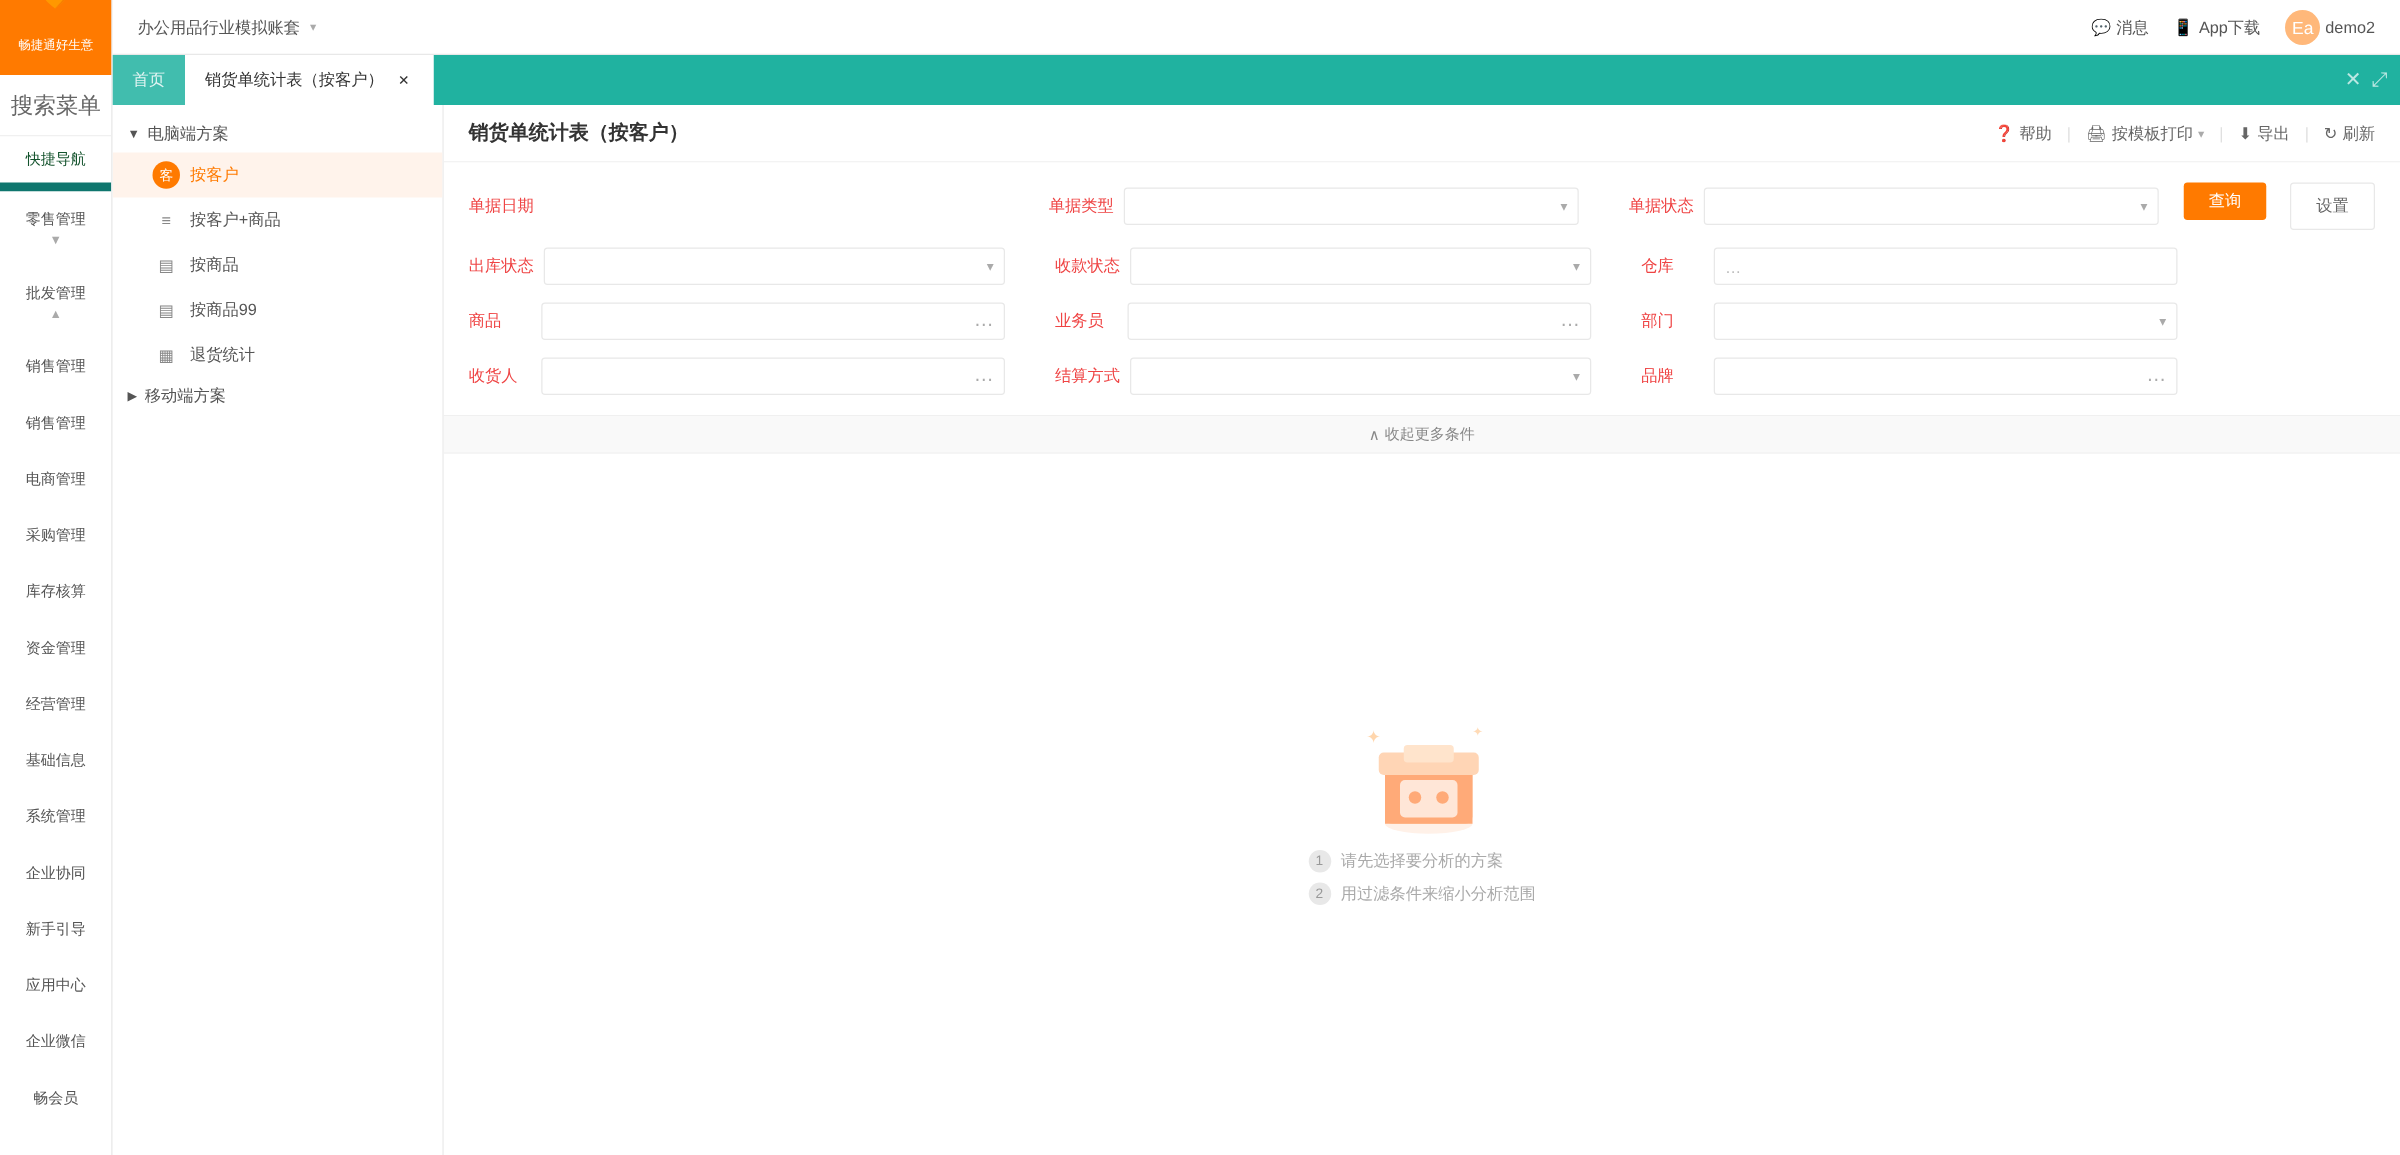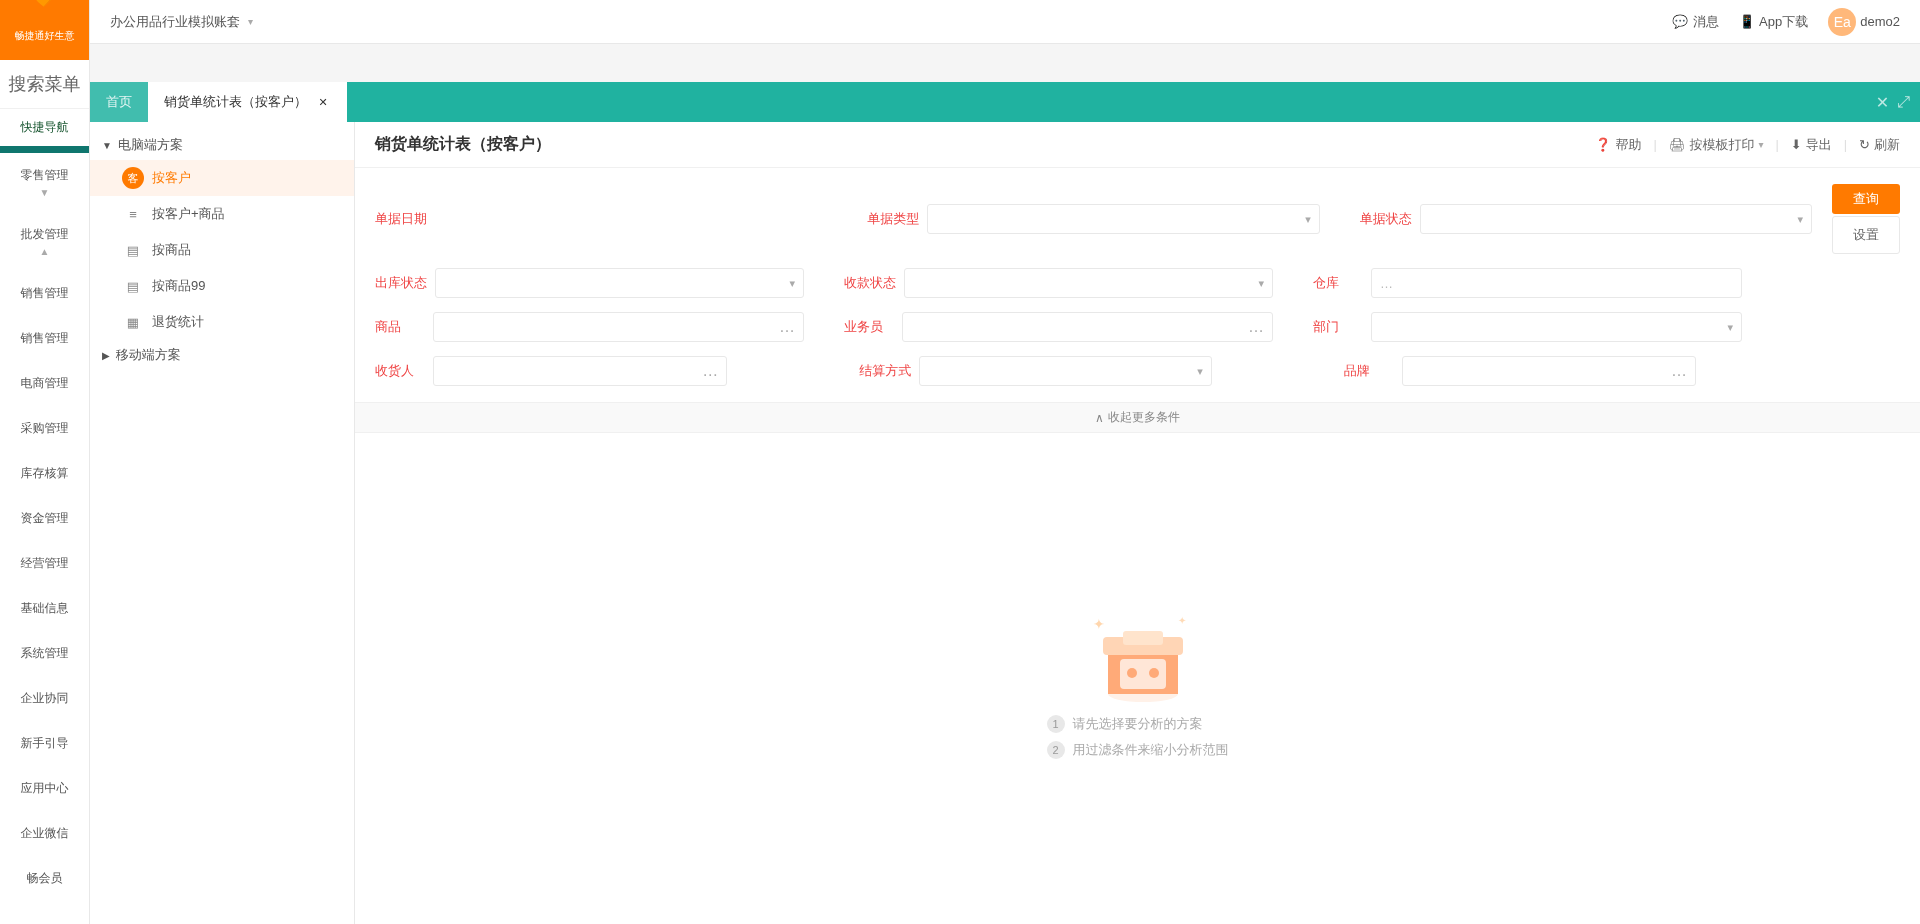--- a/index.html
+++ b/index.html
@@ -27,7 +27,7 @@
     .dropdown-arrow { font-size: 10px; color: #aaa; }
 
     
-    .tabbar { height: 40px; background: #20b2a0; display: flex; align-items: center; padding: 0 0; flex-shrink: 0; margin-top: 38px; }
+    .tabbar { height: 40px; background: #20b2a0; display: flex; align-items: center; padding: 0 0; flex-shrink: 0; }
     .tab { height: 40px; display: flex; align-items: center; padding: 0 16px; cursor: pointer; color: rgba(255,255,255,0.85); font-size: 13px; gap: 8px; }
     .tab.home { background: rgba(255,255,255,0.15); }
     .tab.active { background: #fff; color: #333; }

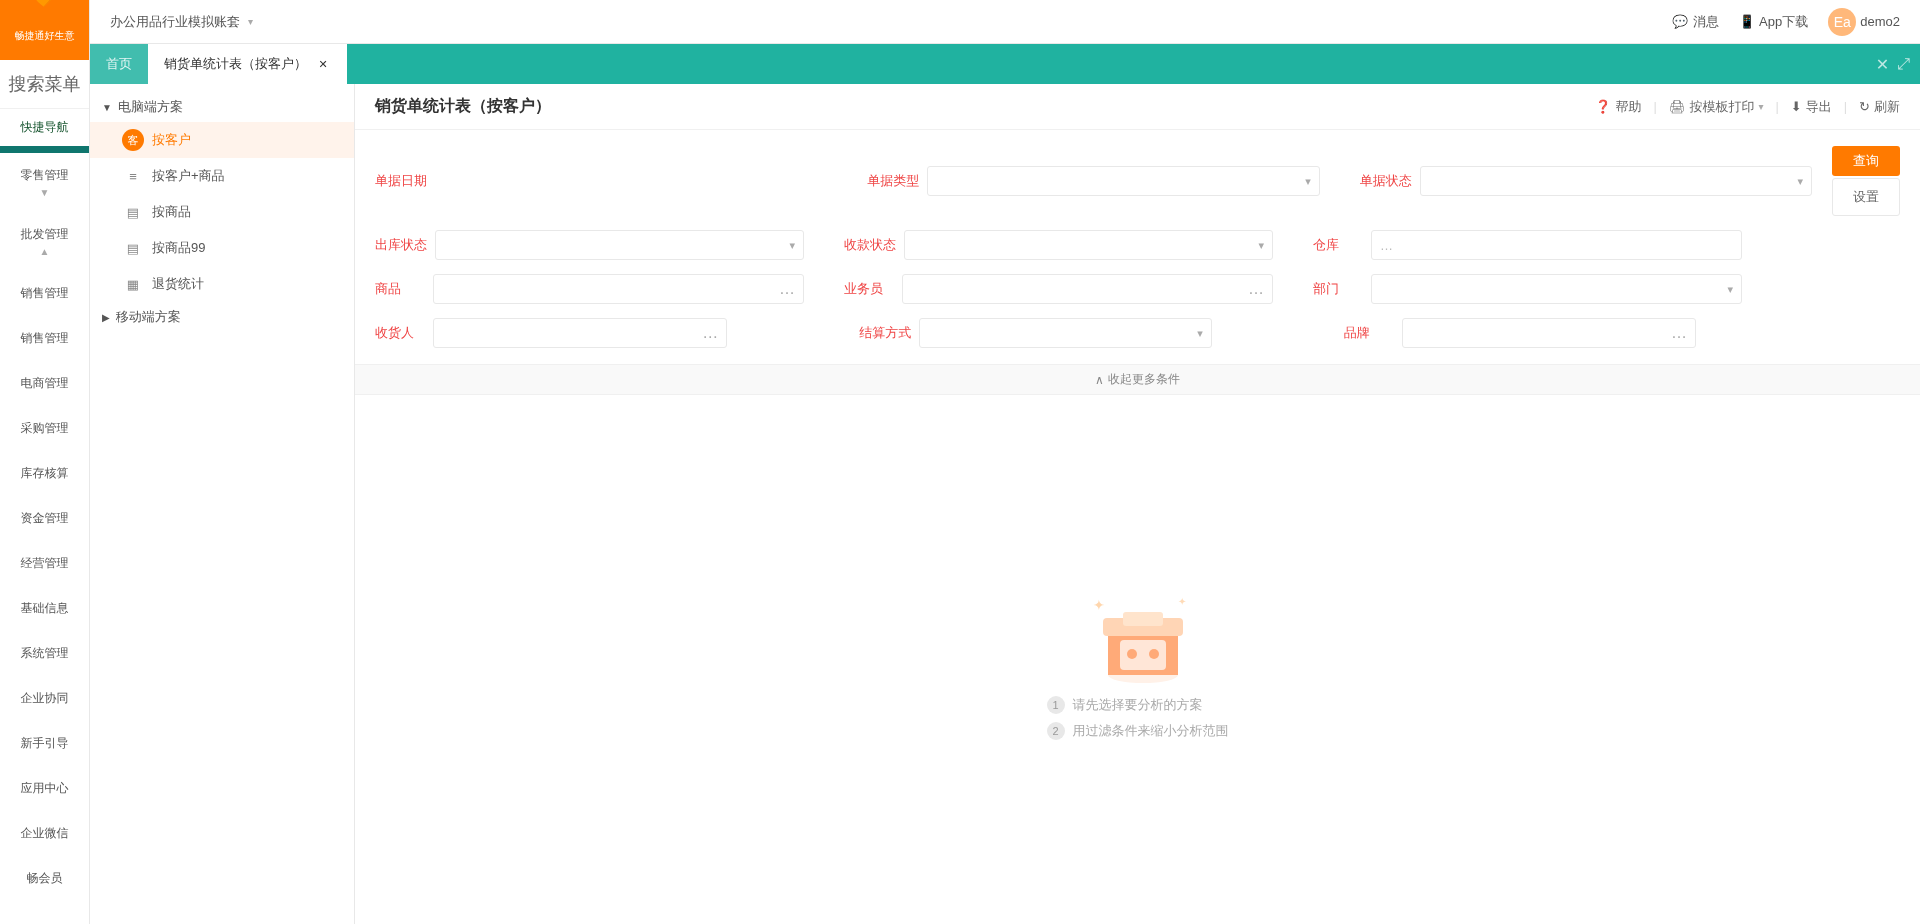--- a/index.html
+++ b/index.html
@@ -81,7 +81,7 @@
     .select-dots { color: #aaa; font-size: 16px; cursor: pointer; }
 
     
-    .query-buttons { display: flex; flex-direction: column; gap: 2px; margin-left: auto; padding-left: 20px; }
+    .query-buttons { display: flex; flex-direction: row; gap: 19px; margin-left: auto; padding-left: 20px; }
     .btn-query { background: #ff7a00; color: #fff; border: none; border-radius: 3px; padding: 0 20px; height: 30px; font-size: 13px; cursor: pointer; white-space: nowrap; }
     .btn-settings { background: #fff; color: #666; border: 1px solid #e8e8e8; border-radius: 3px; padding: 0 20px; height: 38px; font-size: 13px; cursor: pointer; white-space: nowrap; }
 

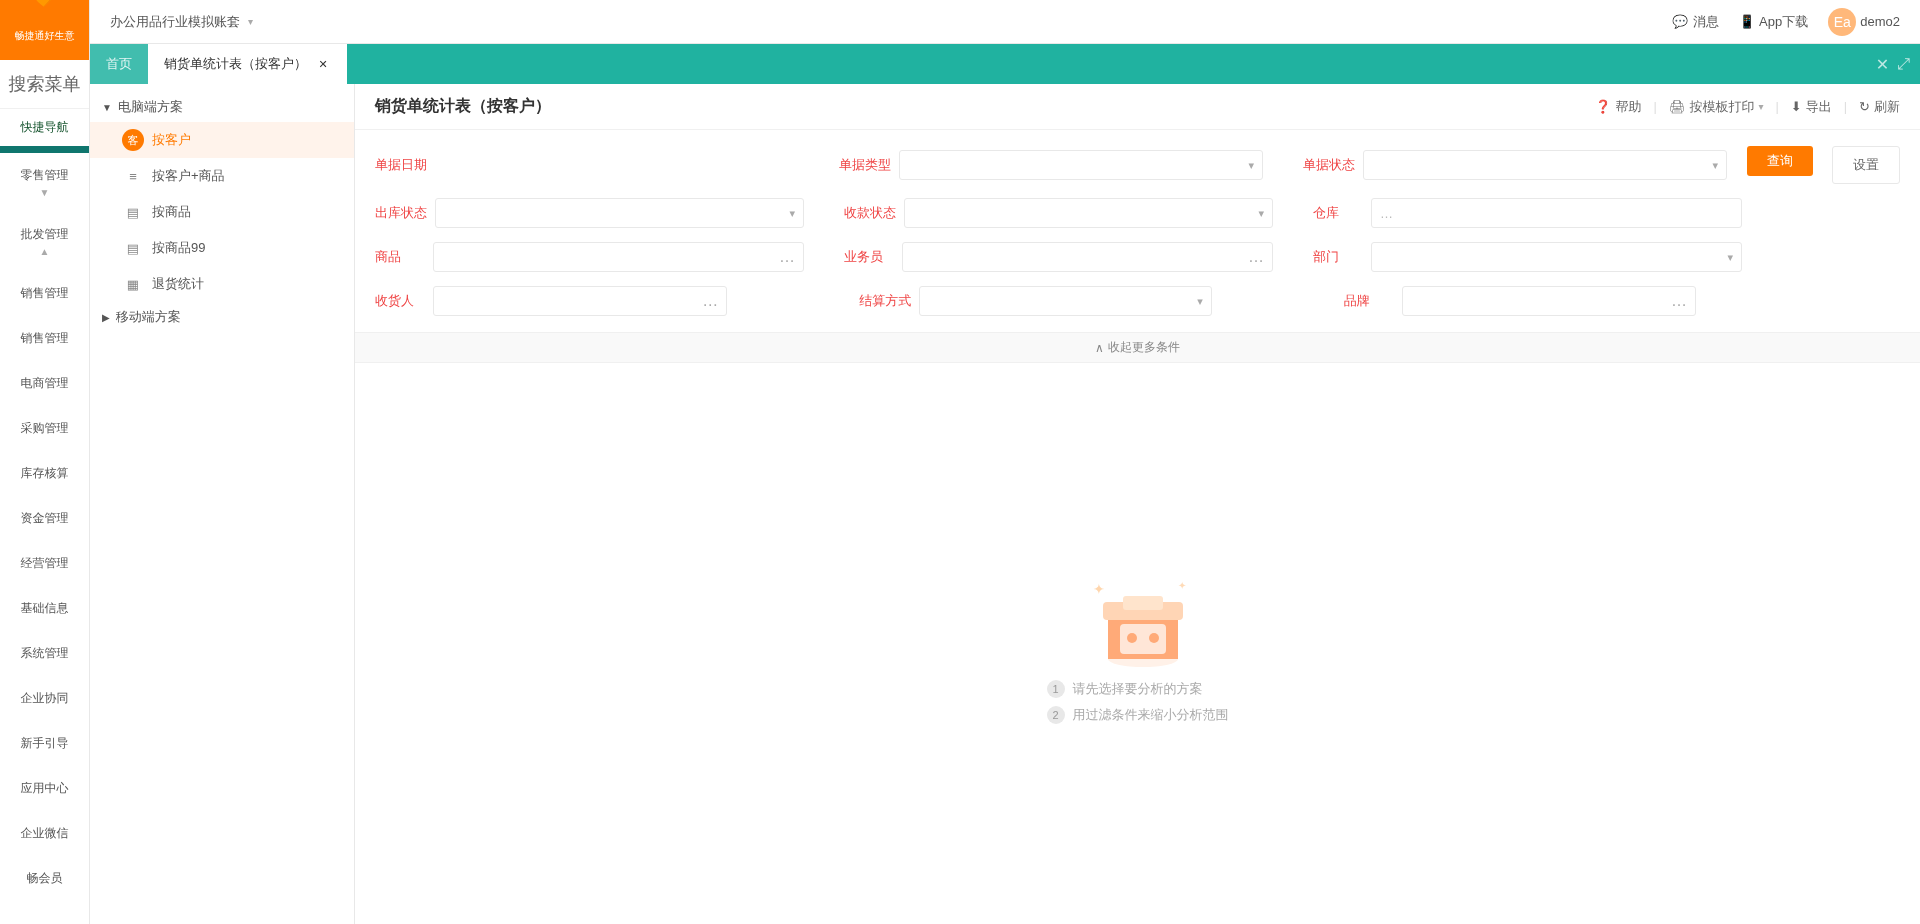--- a/index.html
+++ b/index.html
@@ -67,7 +67,7 @@
     
     .filter-area { padding: 16px 20px; background: #fff; border-bottom: 1px solid #f0f0f0; }
     .filter-row { display: flex; align-items: center; gap: 0; margin-bottom: 14px; }
-    .filter-row:last-child { margin-bottom: 0; gap: 46px; }
+    .filter-row:last-child { margin-bottom: 0; }
     .filter-item { display: flex; align-items: center; flex: 1; min-width: 0; }
     .filter-label { font-size: 13px; color: #ef4444; white-space: nowrap; margin-right: 8px; min-width: 50px; }
     .filter-control { flex: 1; min-width: 0; }

